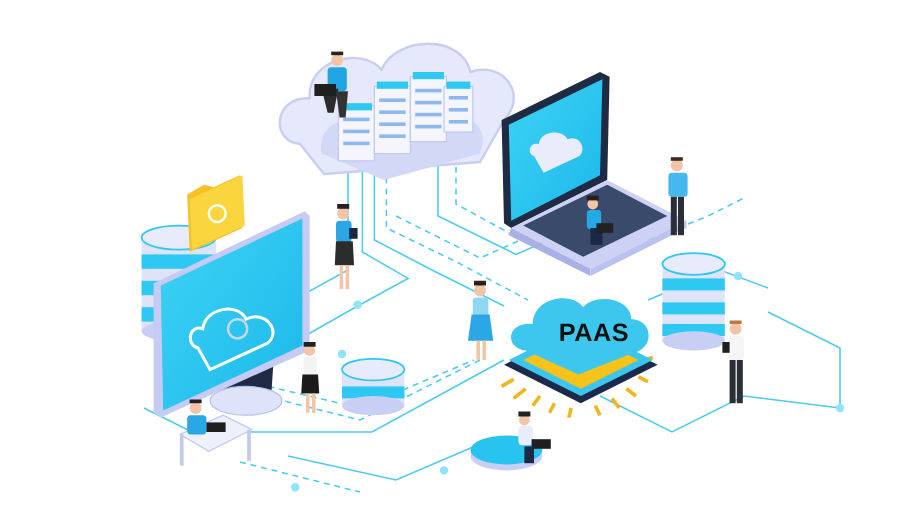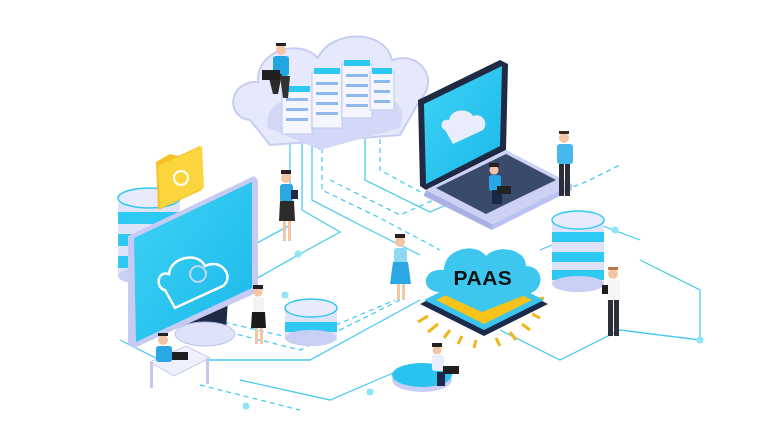--- a/index.html
+++ b/index.html
@@ -5,7 +5,7 @@
   html,body{margin:0;padding:0;background:#ffffff;}
   body{width:768px;height:422px;overflow:hidden;position:relative;font-family:"Liberation Sans",sans-serif;}
   svg{position:absolute;left:0;top:0;}
-  .paas-label{position:absolute;left:444px;top:266px;width:78px;text-align:center;font-family:"Liberation Sans",sans-serif;font-weight:700;font-size:21px;color:#111;letter-spacing:0.5px;}
+  .paas-label{position:absolute;left:456px;top:266px;width:78px;text-align:center;font-family:"Liberation Sans",sans-serif;font-weight:700;font-size:21px;color:#111;letter-spacing:0.5px;}
 </style>
 </head>
 <body>

